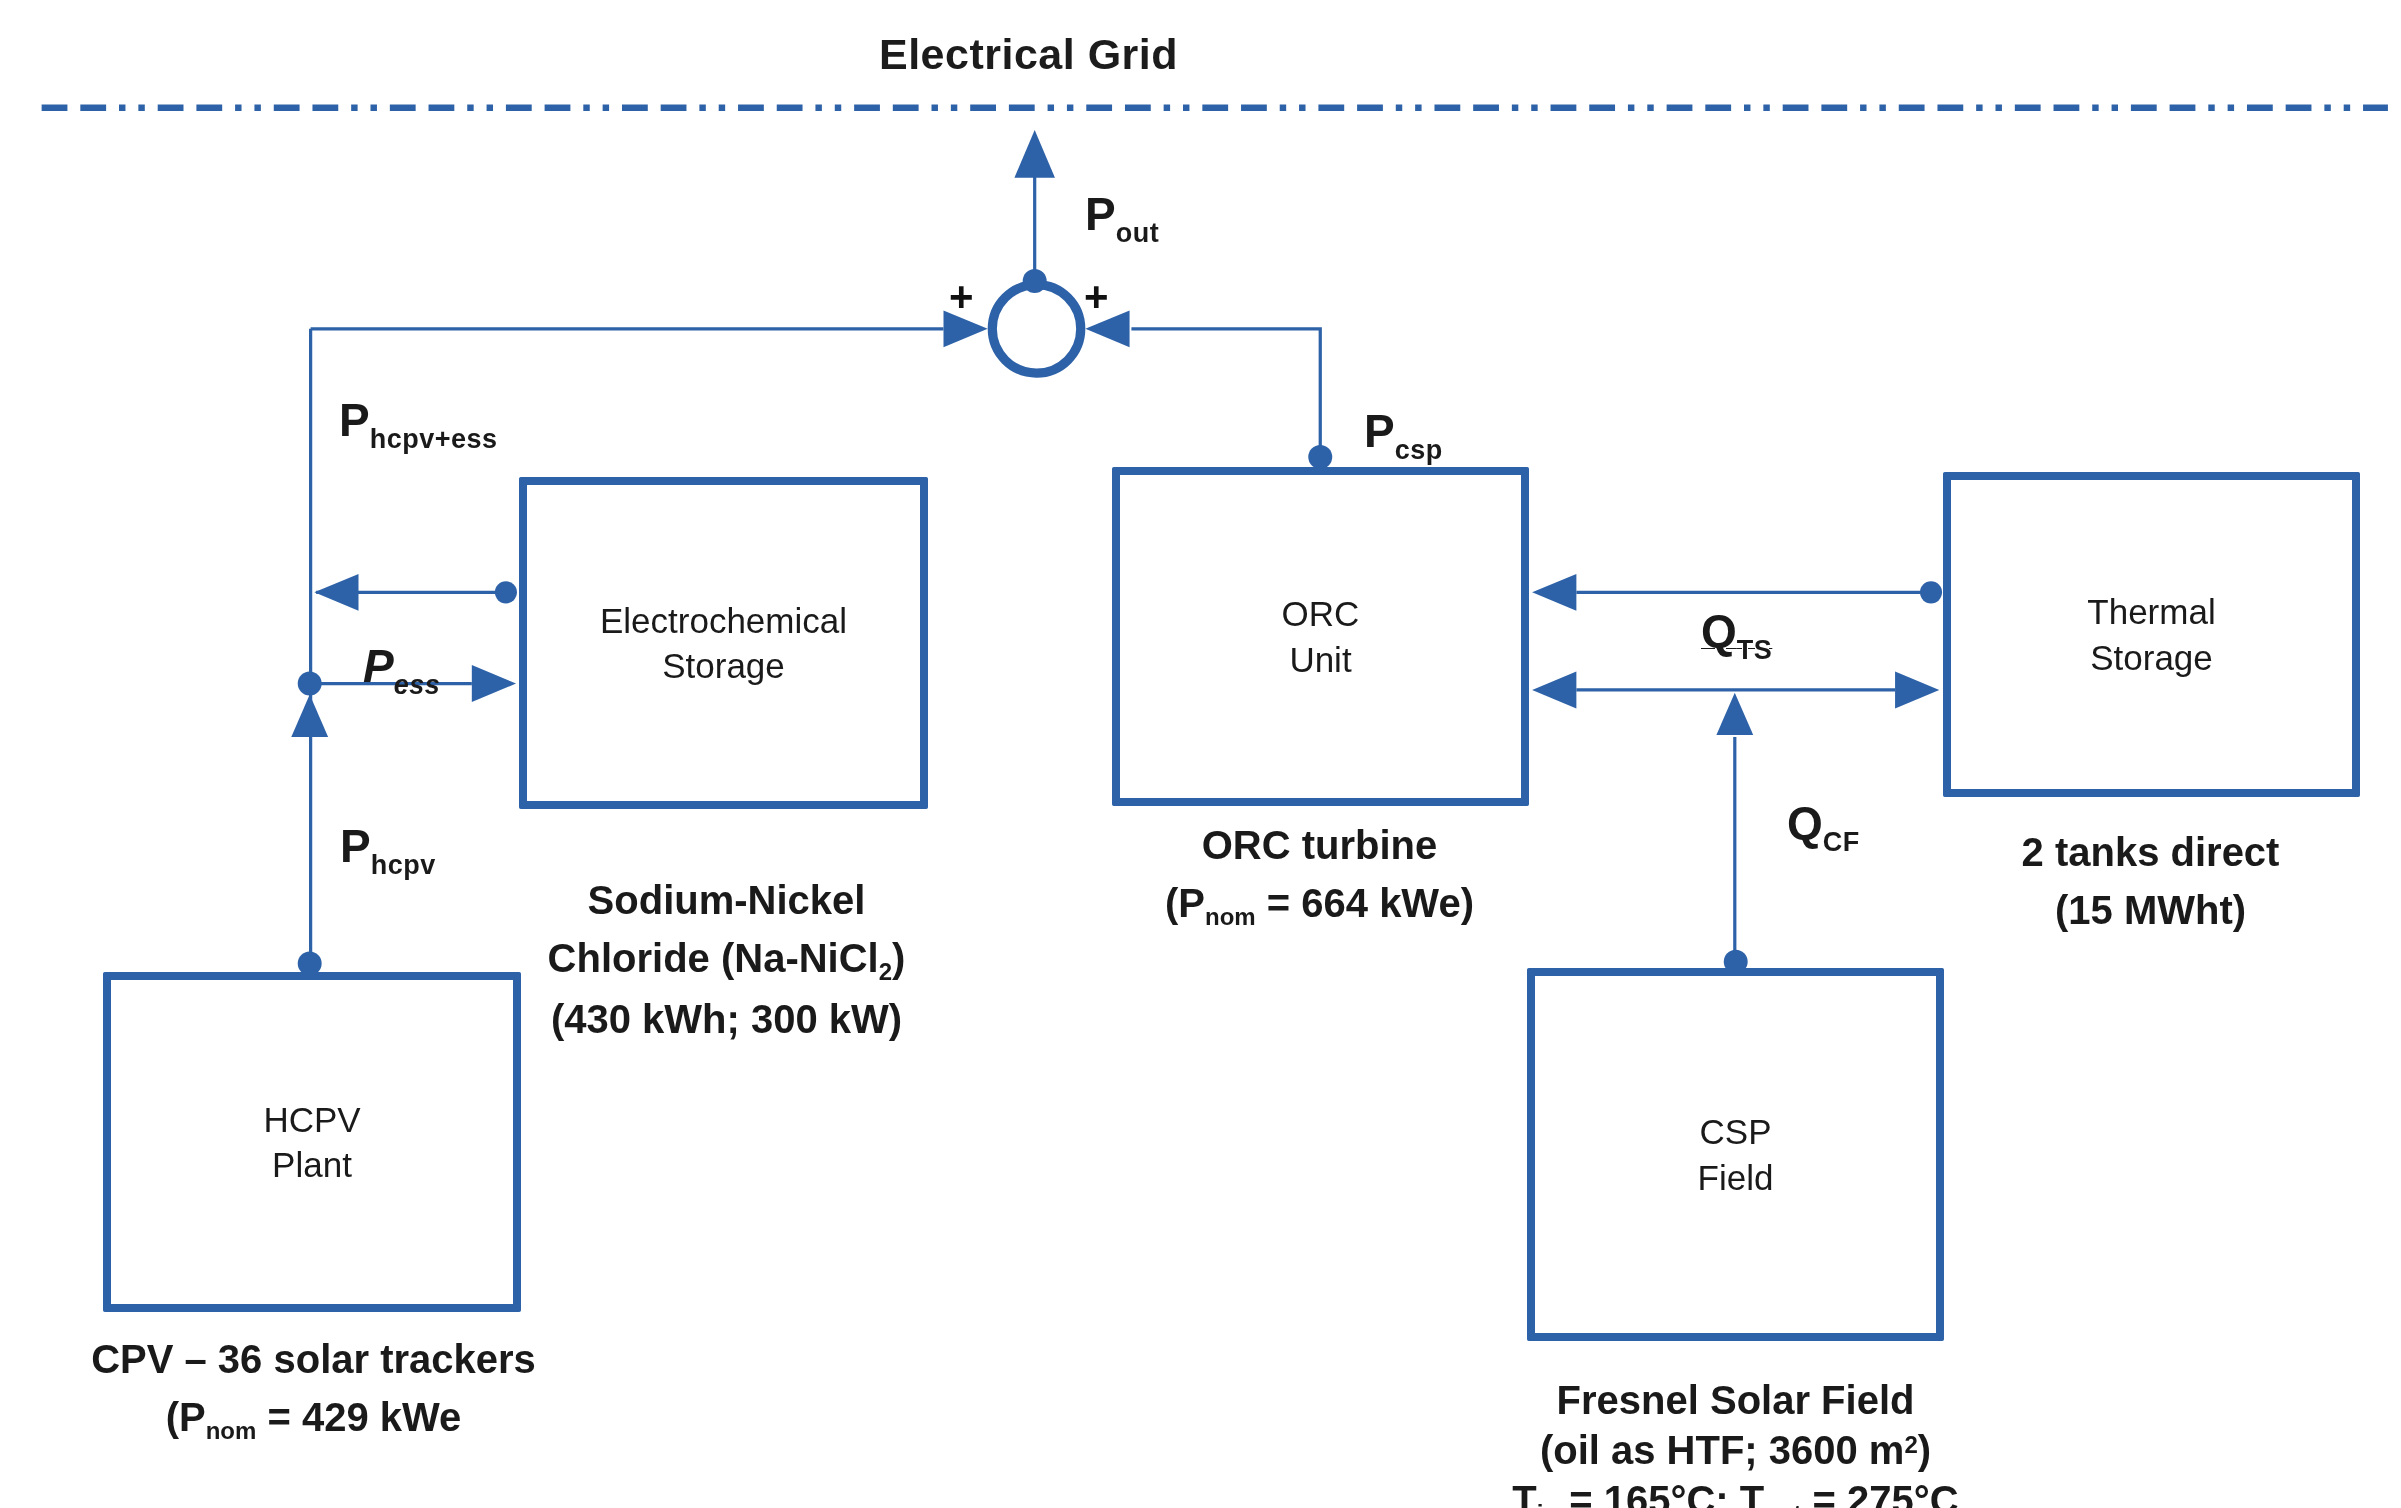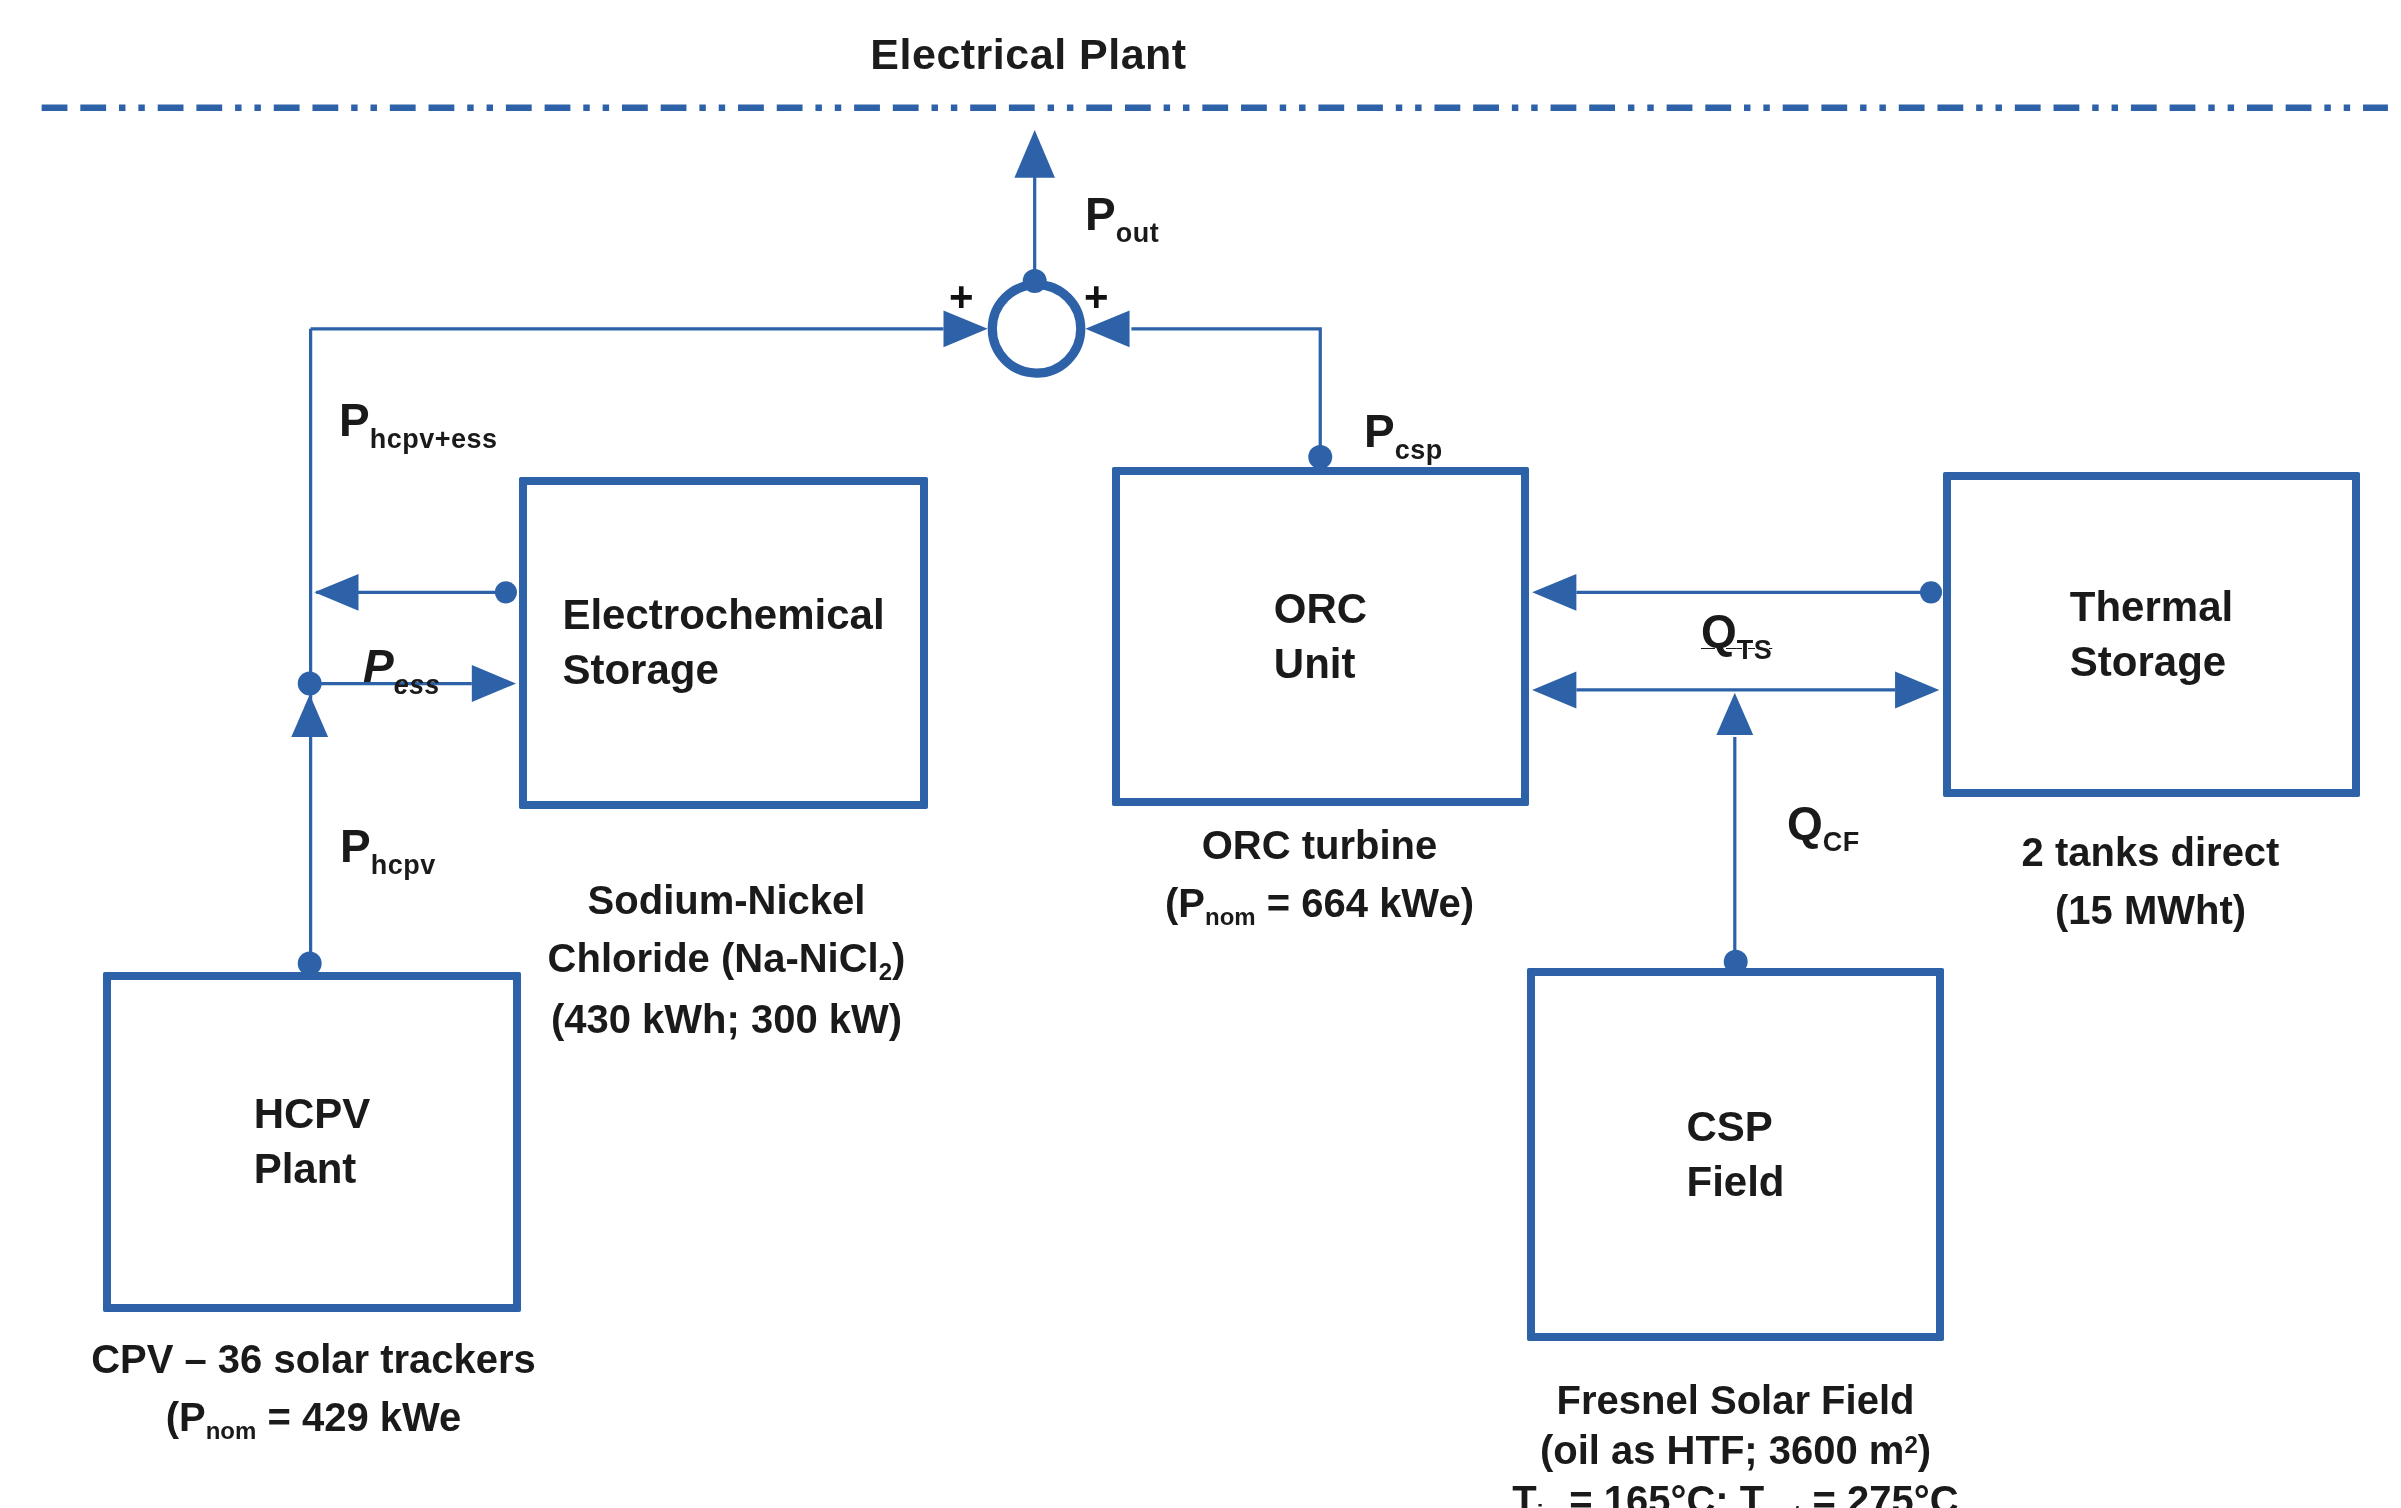--- a/index.html
+++ b/index.html
@@ -84,7 +84,7 @@
     </g>
   </svg>
 
-  <div id="page-title">Electrical Plant</div>
+  <div id="page-title">Electrical Grid</div>
 
   <div class="plus" style="left:949px;top:276px;">+</div>
   <div class="plus" style="left:1084px;top:276px;">+</div>

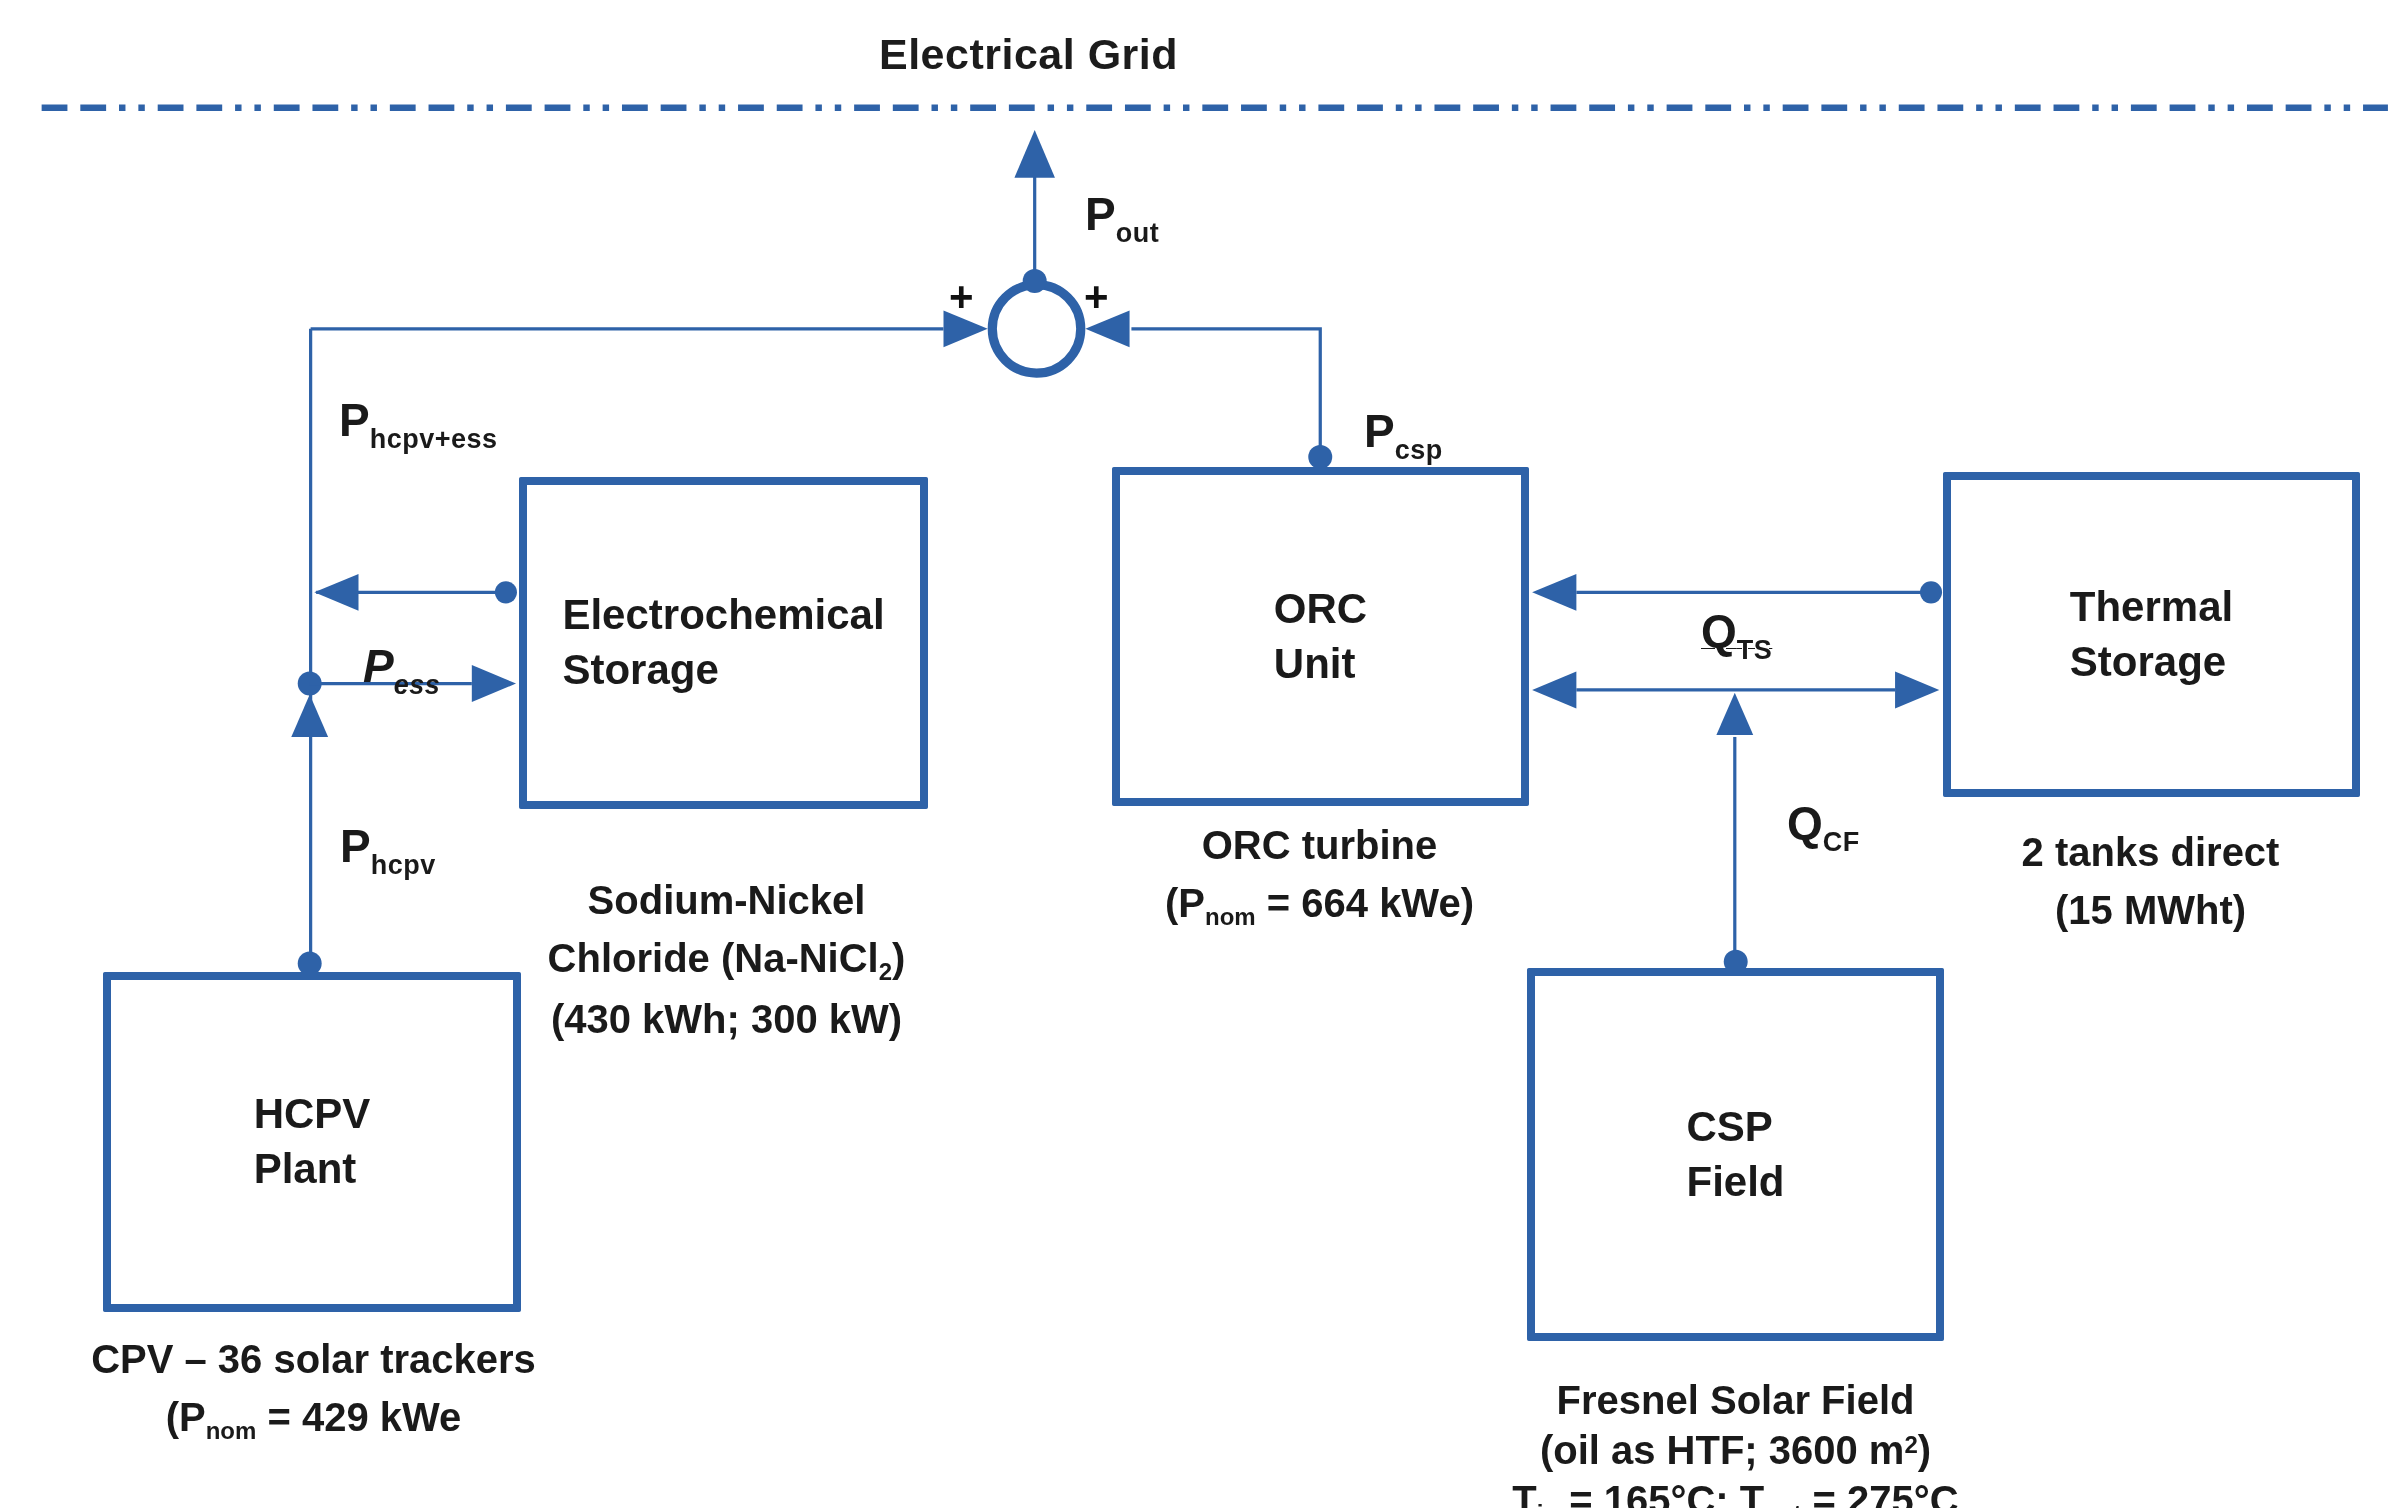--- a/index.html
+++ b/index.html
@@ -14,7 +14,7 @@
     box-sizing:border-box;
   }
   .box-label{
-    font-size:42px;font-weight:700;line-height:1.30;color:#1a1a1a;
+    font-size:35px;font-weight:400;line-height:1.30;text-align:center;color:#1a1a1a;
   }
   .caption{
     position:absolute;text-align:center;font-weight:700;color:#1a1a1a;

